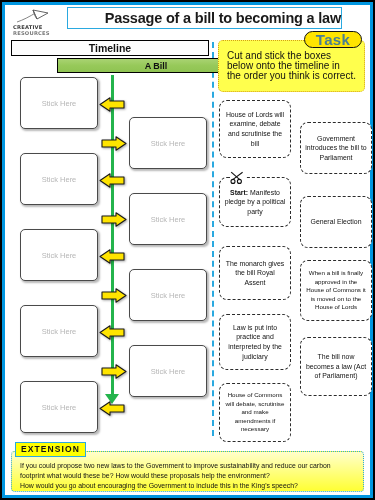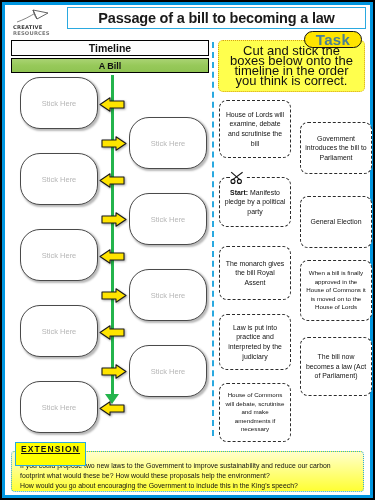--- a/index.html
+++ b/index.html
@@ -38,11 +38,11 @@
   }
   .logo-text .l2 { color: #7a7a7a; }
   .title-bar {
-    position: absolute; left: 58px; top: 1px; right: 0;
+    position: absolute; left: 58px; top: 1px; right: 24px;
     height: 22px;
     border: 1.5px solid #2aa9e0;
     background: #ffffff;
-    display: flex; align-items: center; justify-content: center;
+    display: flex; align-items: center; justify-content: flex-end;
   }
   .title-bar span {
     font-size: 14.5px; font-weight: bold; color: #1a1a1a;

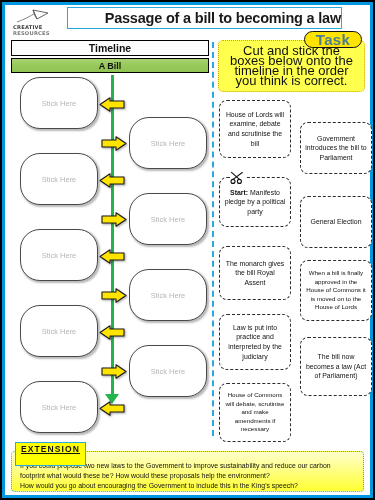--- a/index.html
+++ b/index.html
@@ -127,7 +127,7 @@
     padding: 4px 8px;
   }
   .task-box p {
-    font-size: 13px; color: #111; text-align: center; line-height: 10px;
+    font-size: 10px; color: #111; line-height: 10px;
   }
 
   .cards { position: absolute; left: 0; top: 58px; right: 1px; bottom: 0; }

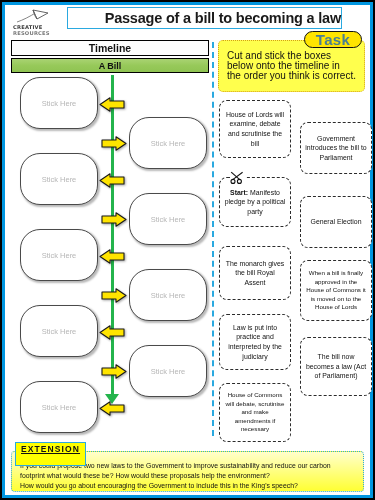--- a/index.html
+++ b/index.html
@@ -68,6 +68,7 @@
   .bar-bill {
     margin-top: 2px;
     background: linear-gradient(to bottom, #a9d372 0%, #97c95a 50%, #8fc352 100%);
+    margin-left: 46px;
   }
   .bar-law {
     position: absolute; left: 8px; right: 2px; bottom: 2px;

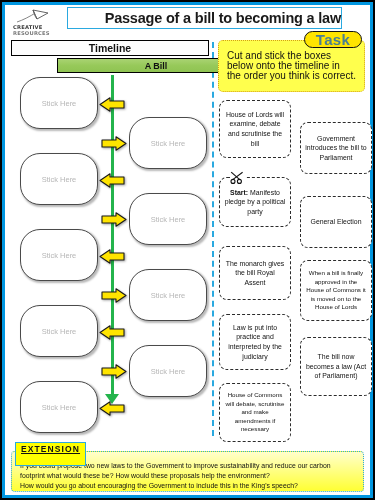--- a/index.html
+++ b/index.html
@@ -92,7 +92,7 @@
     position: absolute;
     width: 78px; height: 52px;
     border: 1.2px solid #4a4a4a;
-    border-radius: 20px;
+    border-radius: 5px;
     background: #ffffff;
     box-shadow: 1.5px 1.5px 2px rgba(0,0,0,0.28);
     display: flex; align-items: center; justify-content: center;

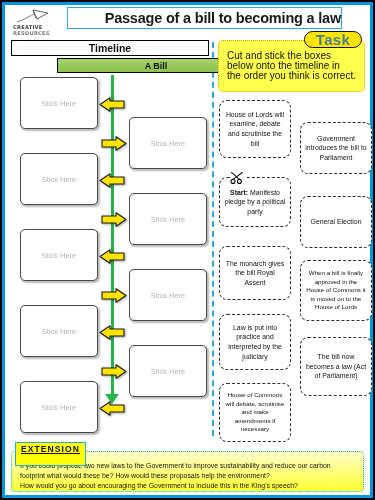--- a/index.html
+++ b/index.html
@@ -161,10 +161,9 @@
     position: absolute; left: 4px; top: 0; z-index: 3;
     background: #ffff00;
     border: 1.6px solid #2aa9e0;
-    padding: 1px 5px 11px 5px;
+    padding: 1px 5px 2px 5px;
     font-size: 8.5px; font-weight: bold; color: #111;
     letter-spacing: 1.1px;
-    text-decoration: underline;
   }
   .ext-box {
     position: absolute; left: 0; right: 0; top: 9px; bottom: 0;

